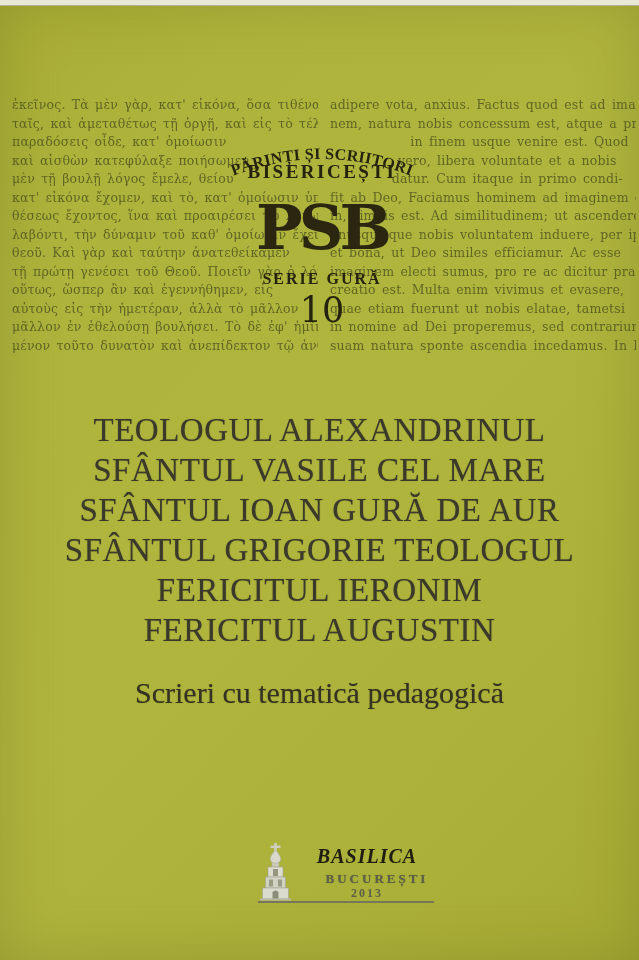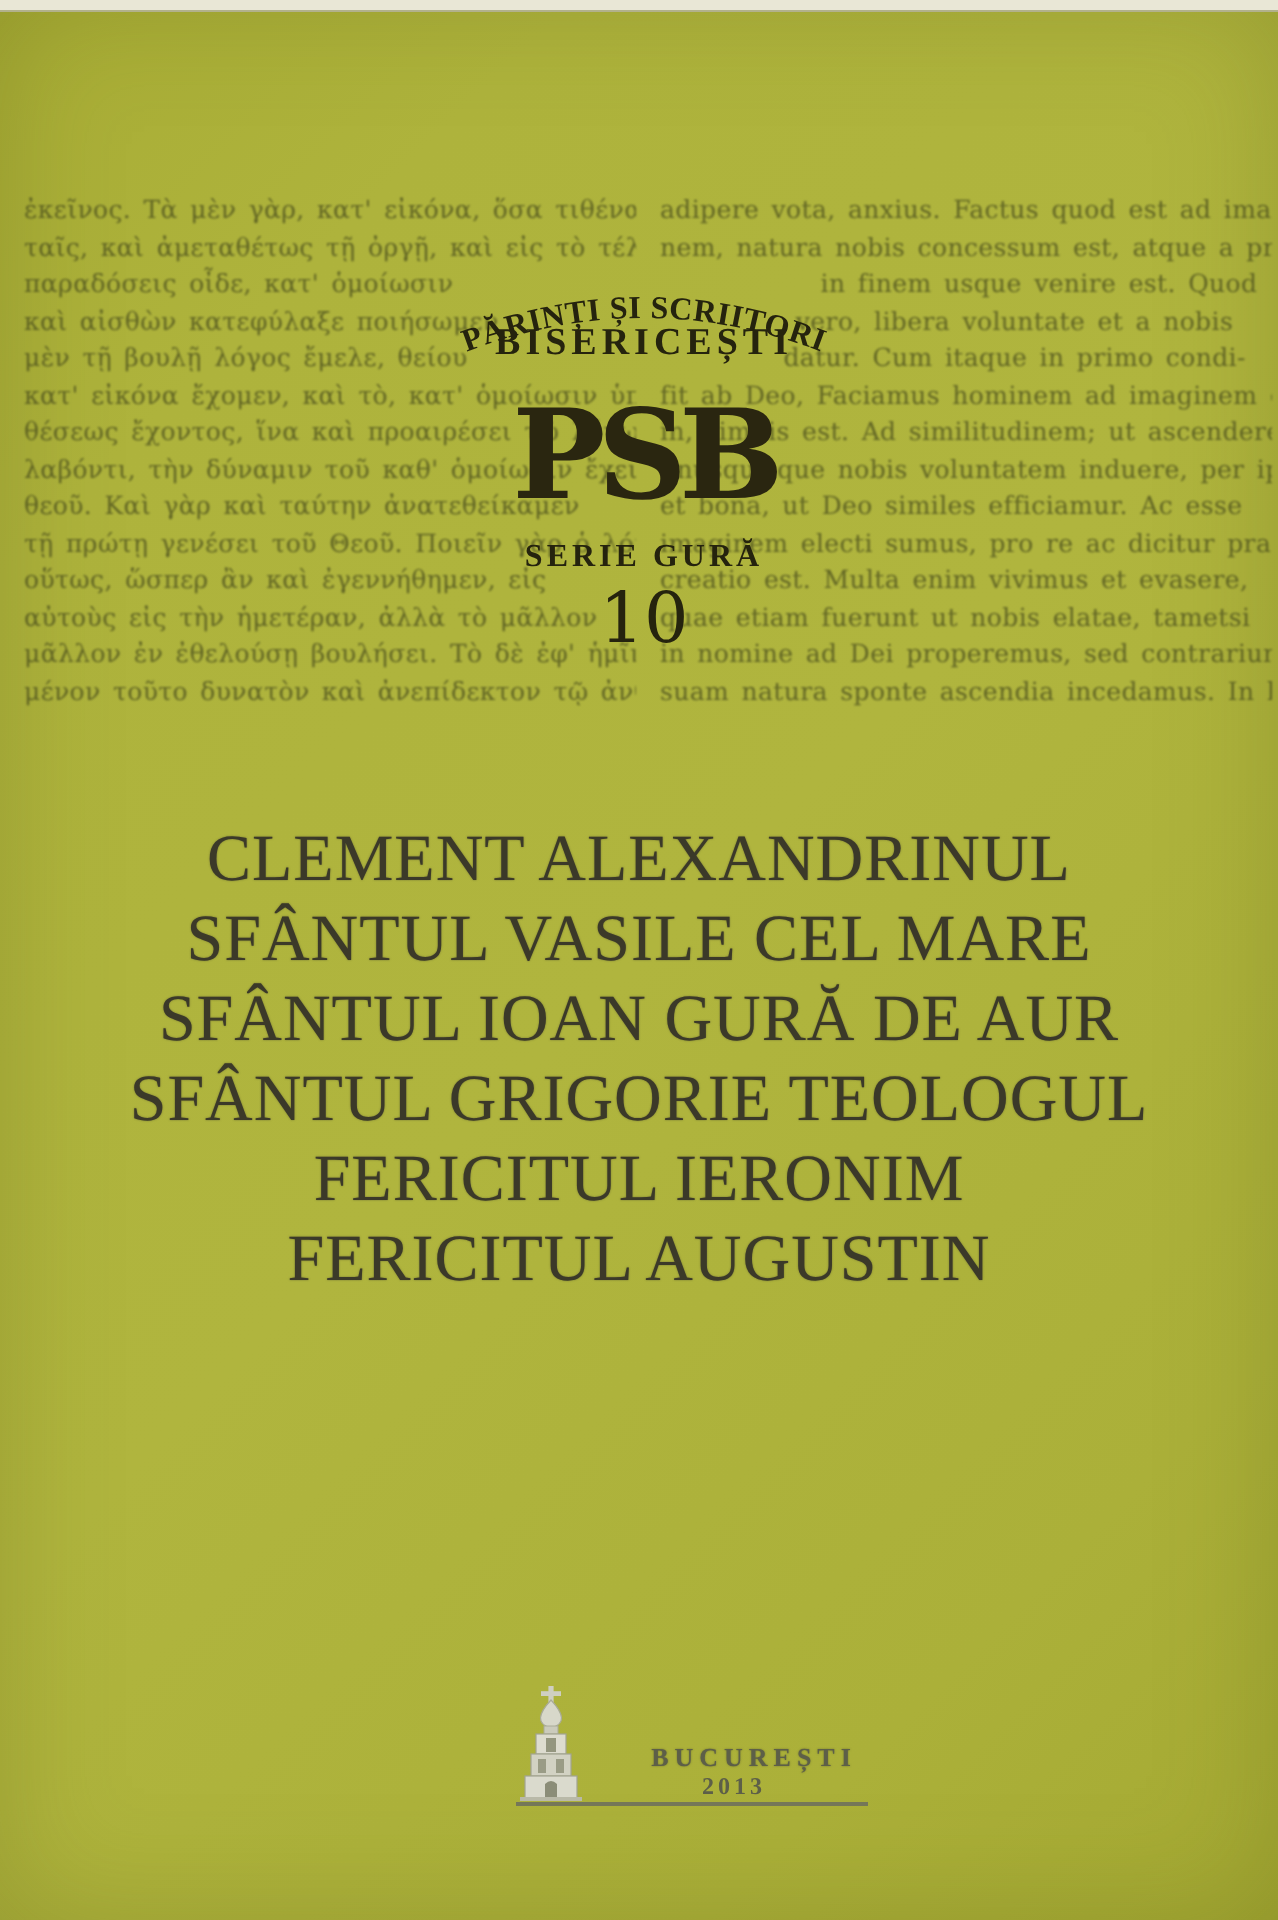--- a/index.html
+++ b/index.html
@@ -88,7 +88,7 @@
   </div>
 
   <div class="title-block">
-    <div>CLEMENT ALEXANDRINUL</div>
+    <div>TEOLOGUL ALEXANDRINUL</div>
     <div>SFÂNTUL VASILE CEL MARE</div>
     <div>SFÂNTUL IOAN GURĂ DE AUR</div>
     <div>SFÂNTUL GRIGORIE TEOLOGUL</div>

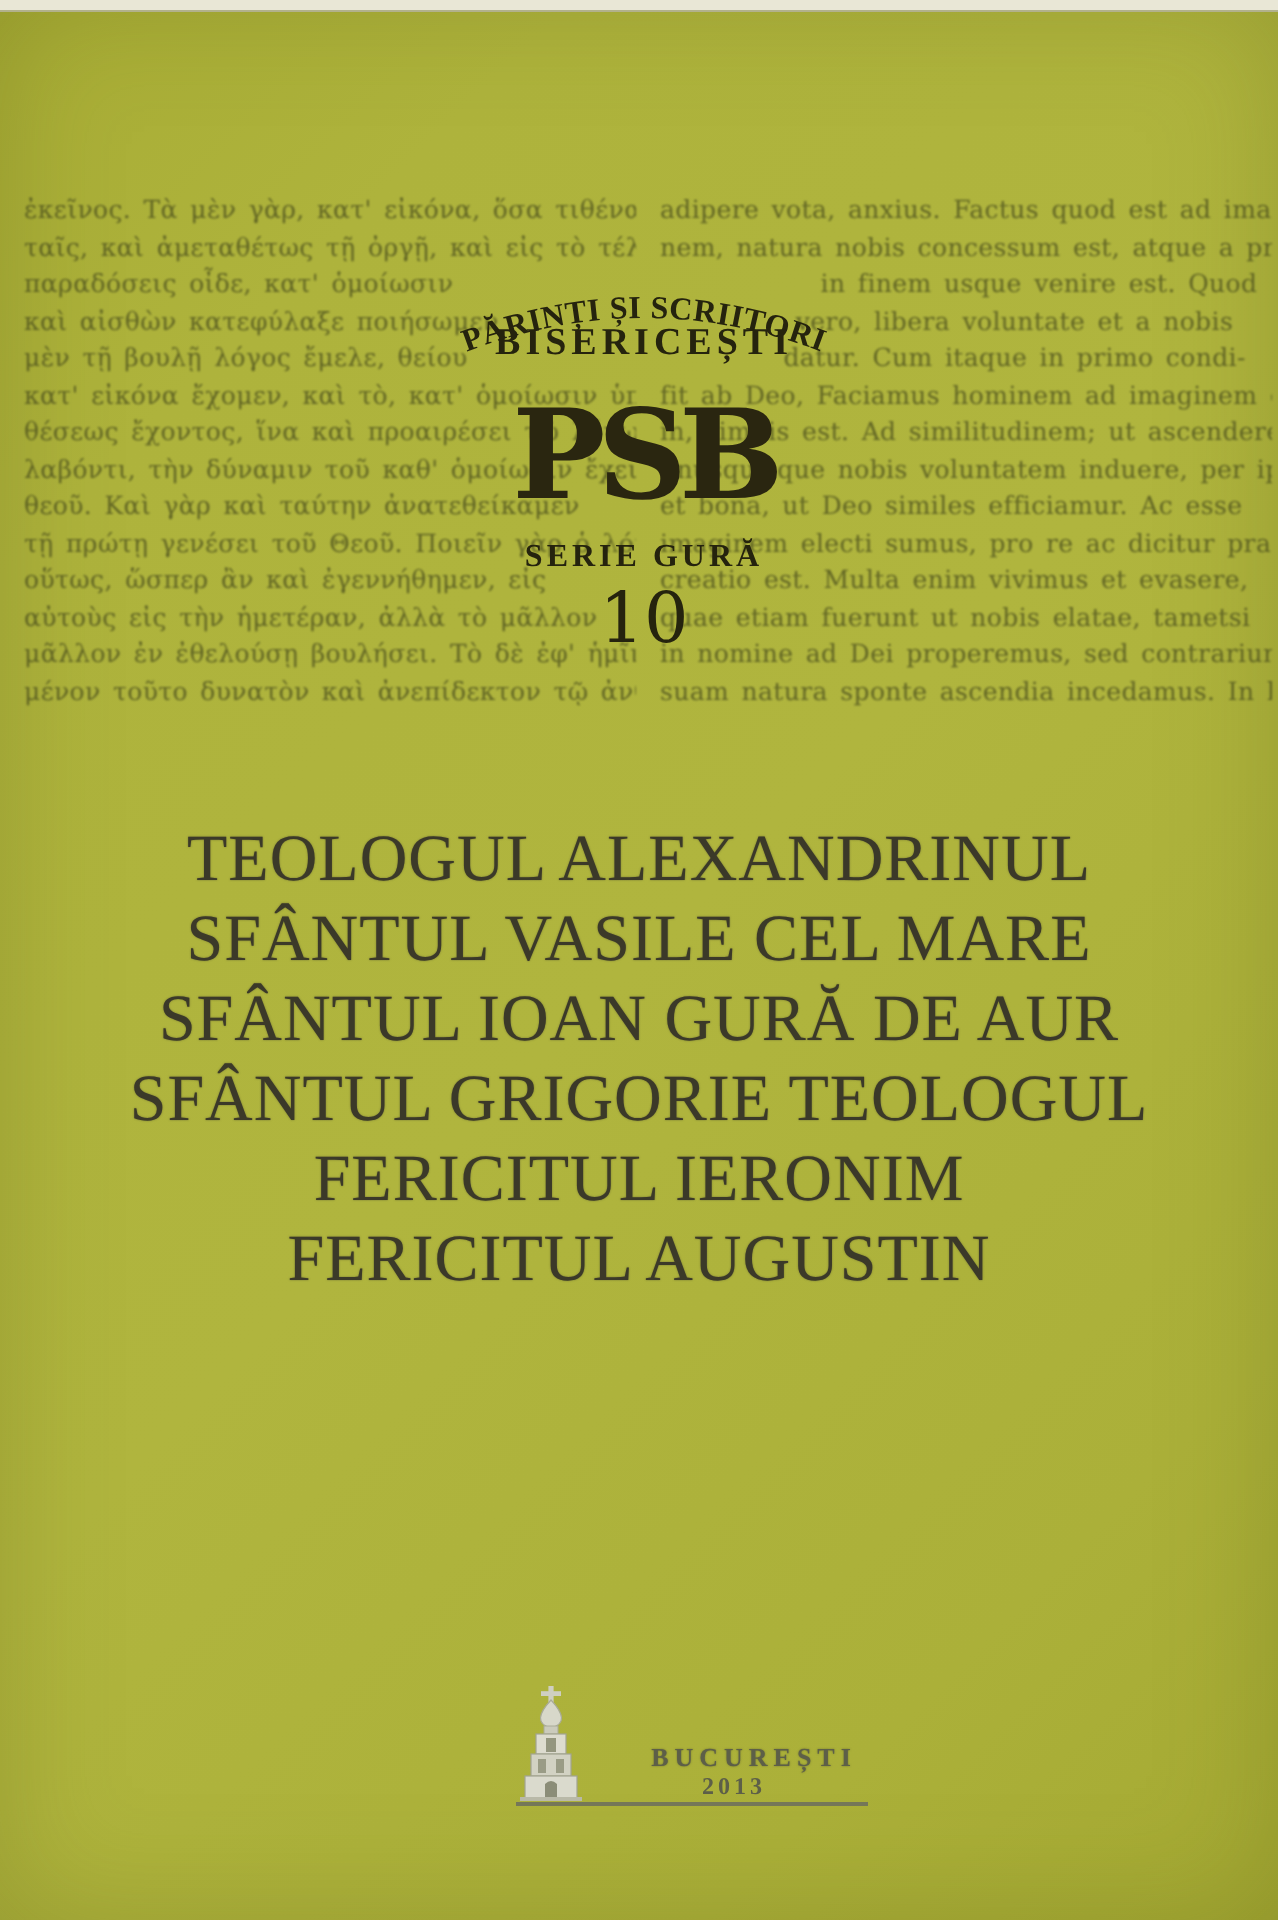--- a/index.html
+++ b/index.html
@@ -96,6 +96,7 @@
     <div>FERICITUL AUGUSTIN</div>
   </div>
 
+  <div class="subtitle">Scrieri cu tematică pedagogică</div>
 
   <div class="publisher">
     <svg class="pub-icon" width="40" height="58" viewBox="0 0 40 58">

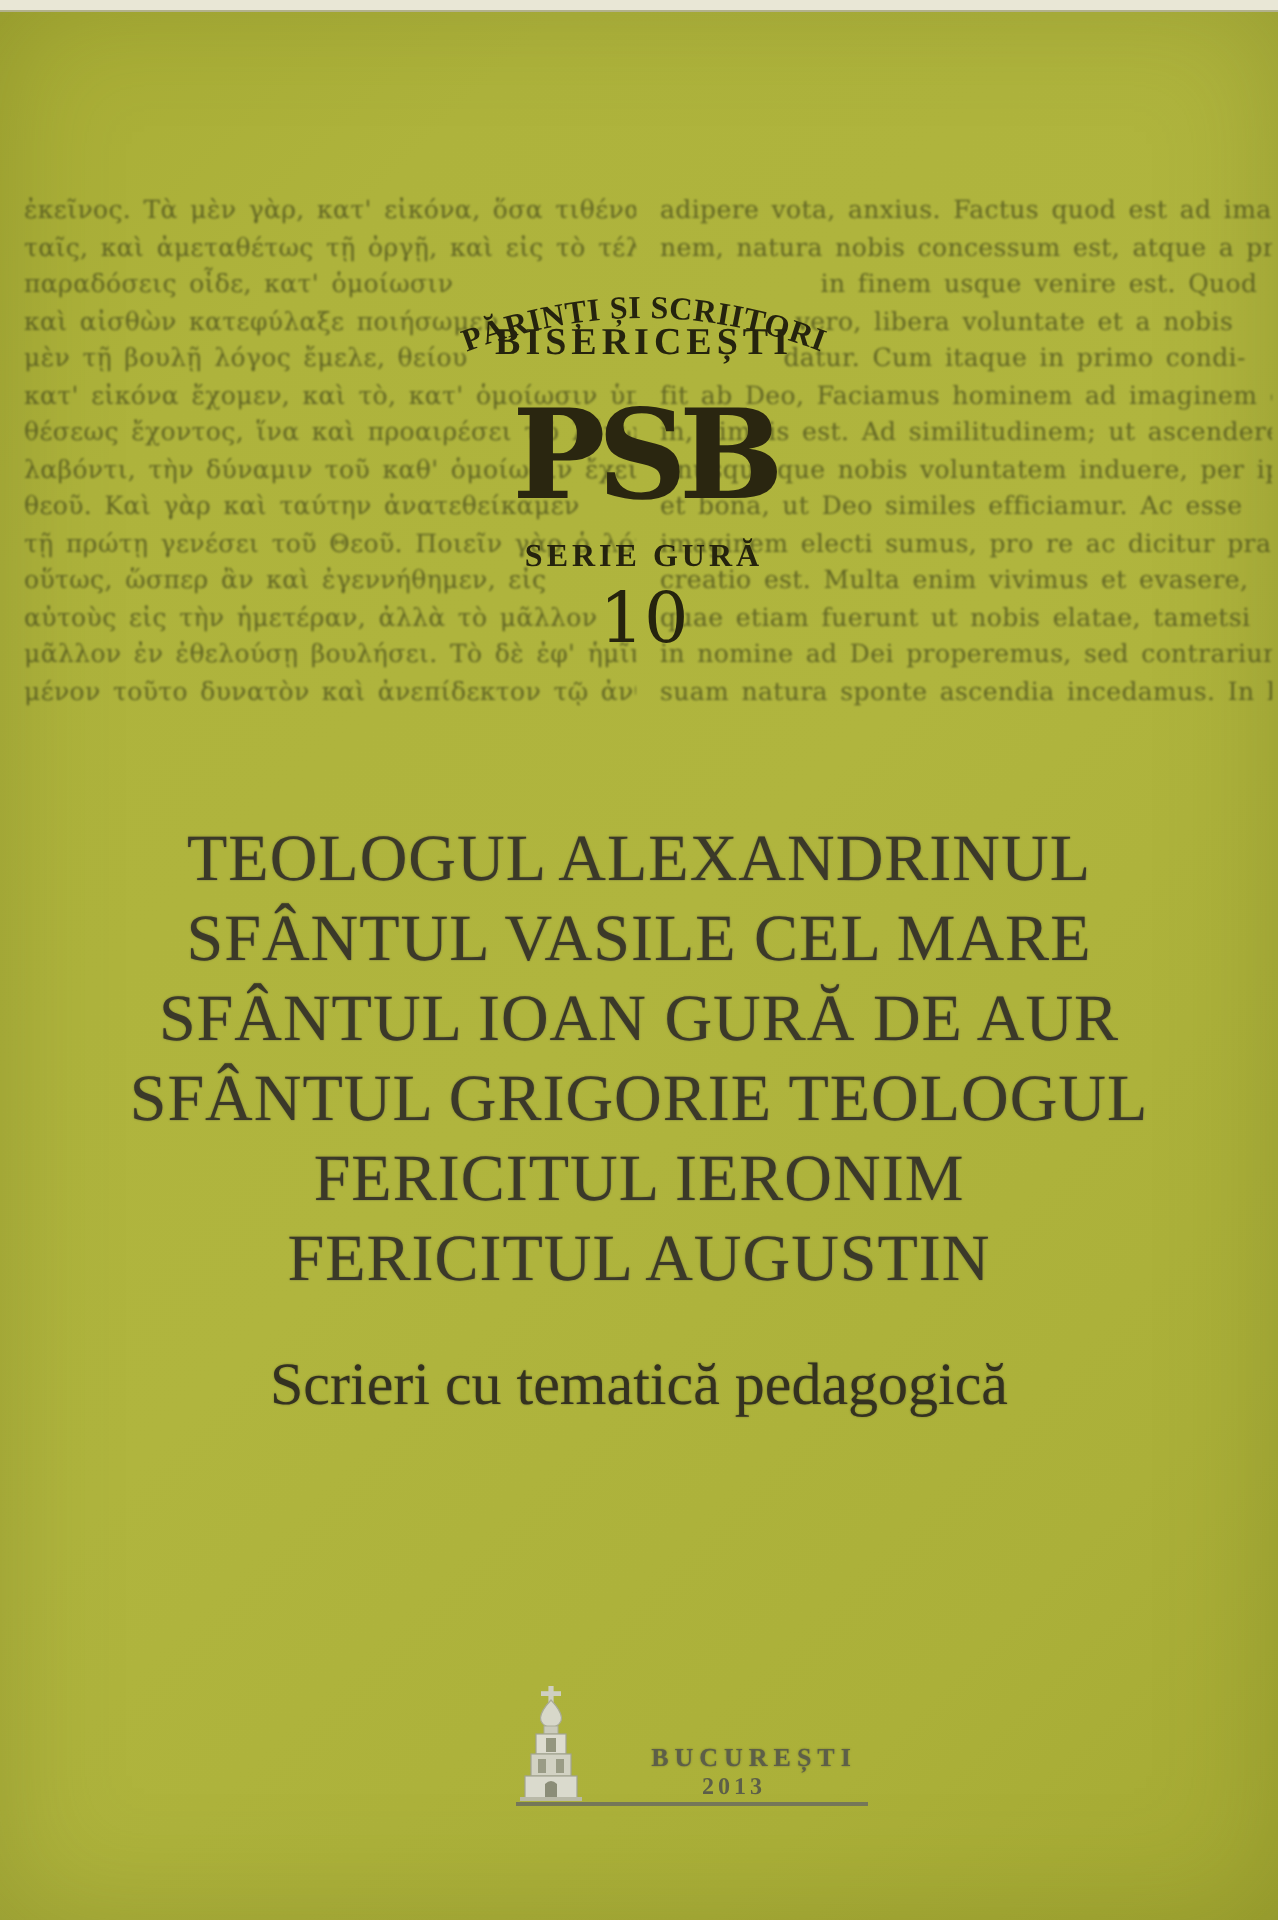--- a/index.html
+++ b/index.html
@@ -119,6 +119,7 @@
       <path d="M16.5,56 L16.5,49 Q19.5,46 22.5,49 L22.5,56 Z" fill="#8b8d78"></path>
       <rect x="4" y="55.5" width="31" height="2" fill="#b9b9a8"></rect>
     </svg>
+    <div class="pub-name">BASILICA</div>
     <div class="pub-city">BUCUREȘTI</div>
     <div class="pub-year">2013</div>
     <div class="pub-rule"></div>

